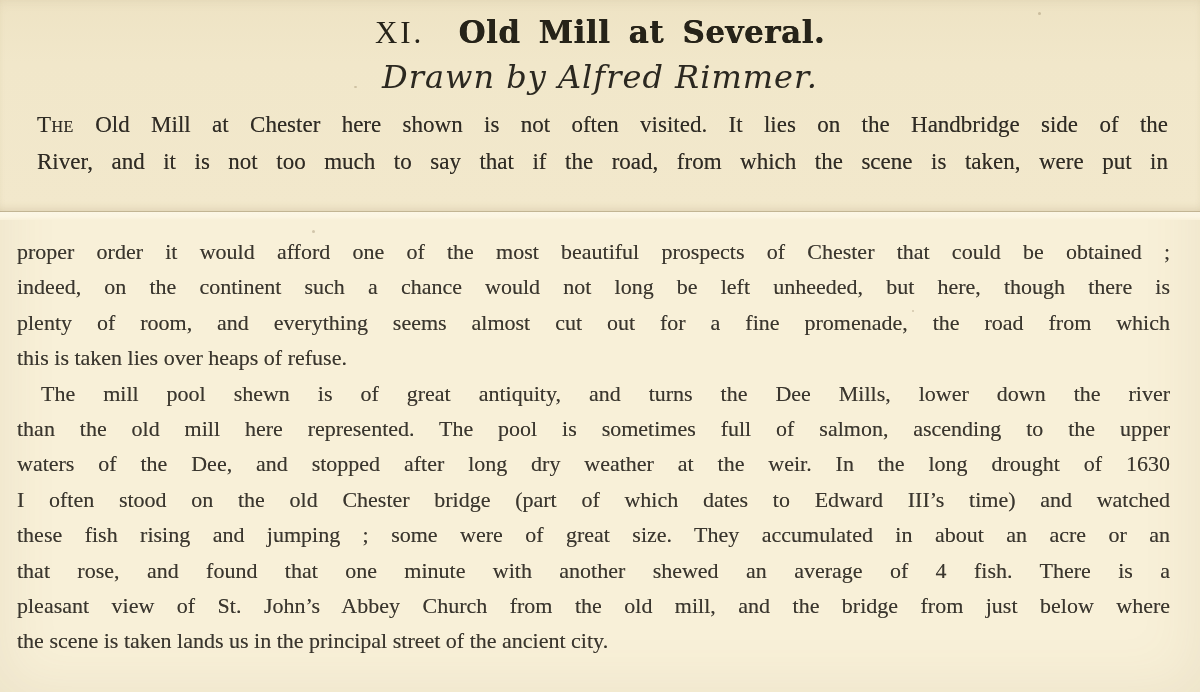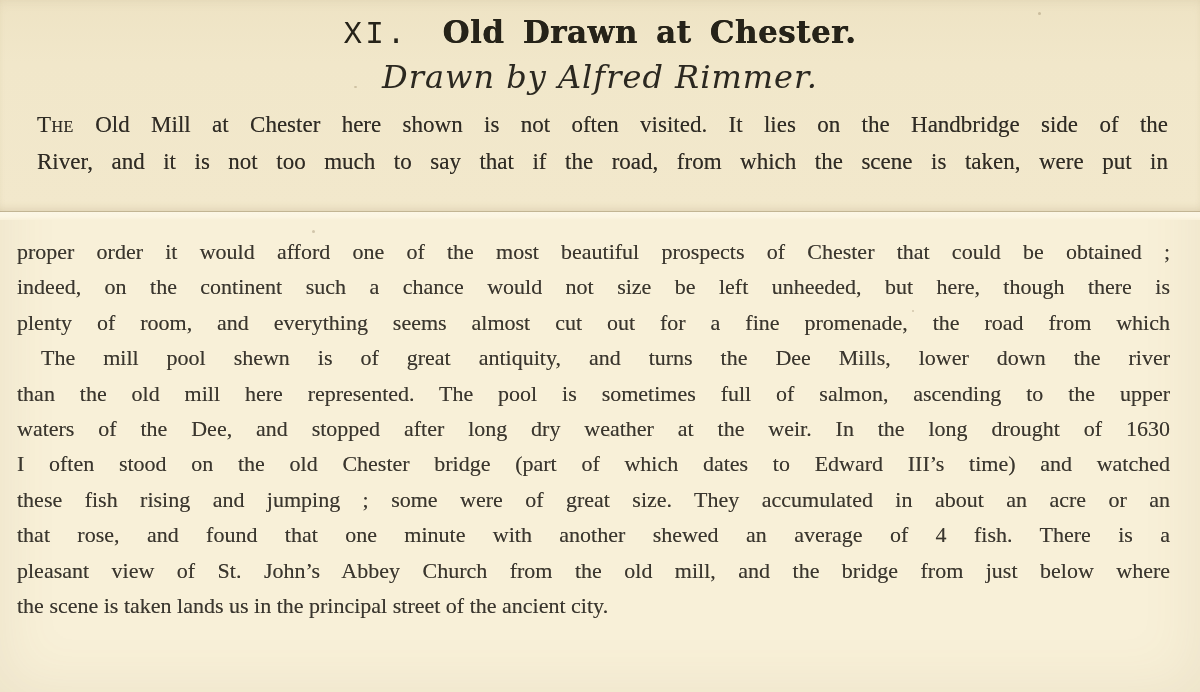--- a/index.html
+++ b/index.html
@@ -48,7 +48,7 @@
     color: #262319;
   }
   .chapter-num {
-    font-family: Liberation Mono, monospace;
+    font-family: Liberation Serif, serif;
     font-size: 31px;
     letter-spacing: 3px;
     margin-right: 34px;

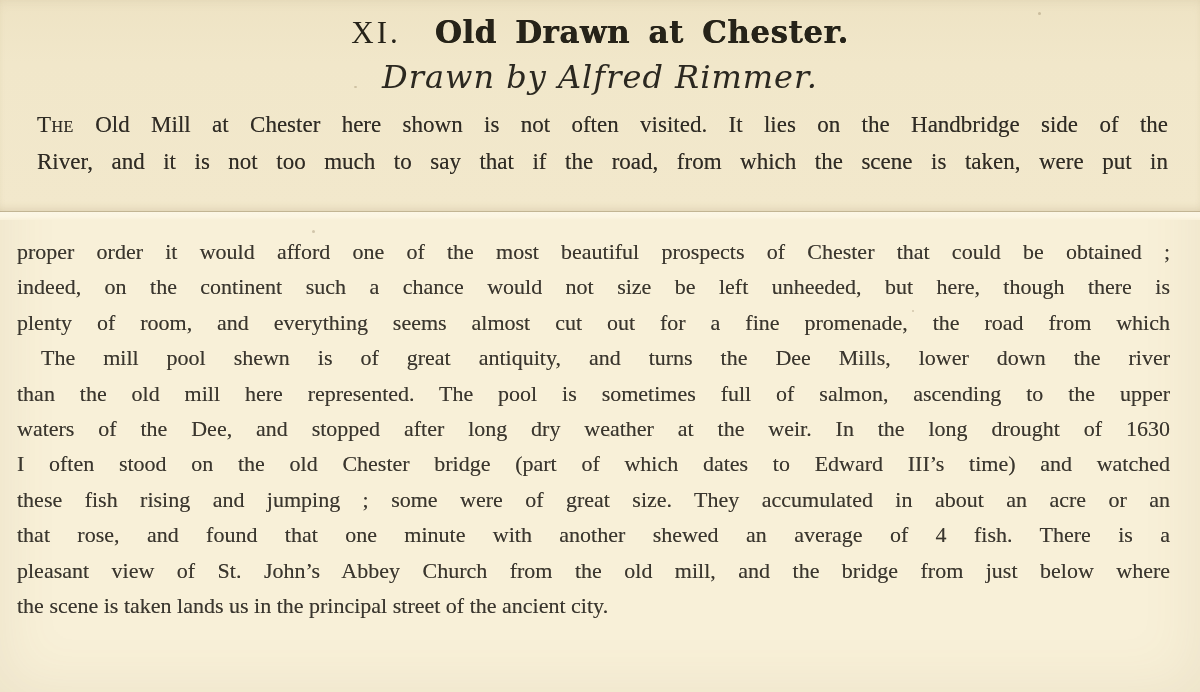--- a/index.html
+++ b/index.html
@@ -120,7 +120,7 @@
 
   <section class="top-band">
     <div class="title-row">
-      <span class="chapter-num">XI.</span><span class="blackletter">Old Drawn at Chester.</span>
+      <span class="chapter-num">XI.</span><span class="blackletter">Old Mill at Several.</span>
     </div>
     <div class="subtitle">Drawn by Alfred Rimmer.</div>
 

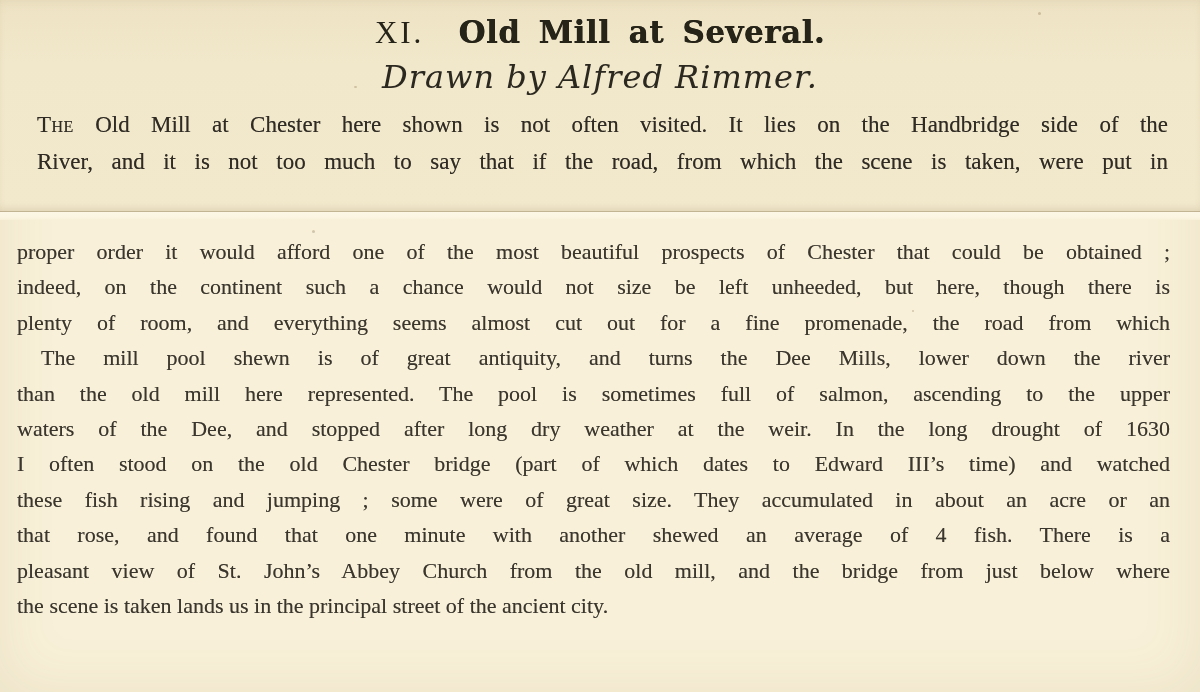--- a/index.html
+++ b/index.html
@@ -138,7 +138,7 @@
   <section>
     <div class="body-text">
       <div class="line j">proper order it would afford one of the most beautiful prospects of Chester that could be obtained ;</div>
-      <div class="line j">indeed, on the continent such a chance would not size be left unheeded, but here, though there is</div>
+      <div class="line j">indeed, on the continent such a chance would not long be left unheeded, but here, though there is</div>
       <div class="line j">plenty of room, and everything seems almost cut out for a fine promenade, the road from which</div>
       <div class="line j indent">The mill pool shewn is of great antiquity, and turns the Dee Mills, lower down the river</div>
       <div class="line j">than the old mill here represented.  The pool is sometimes full of salmon, ascending to the upper</div>

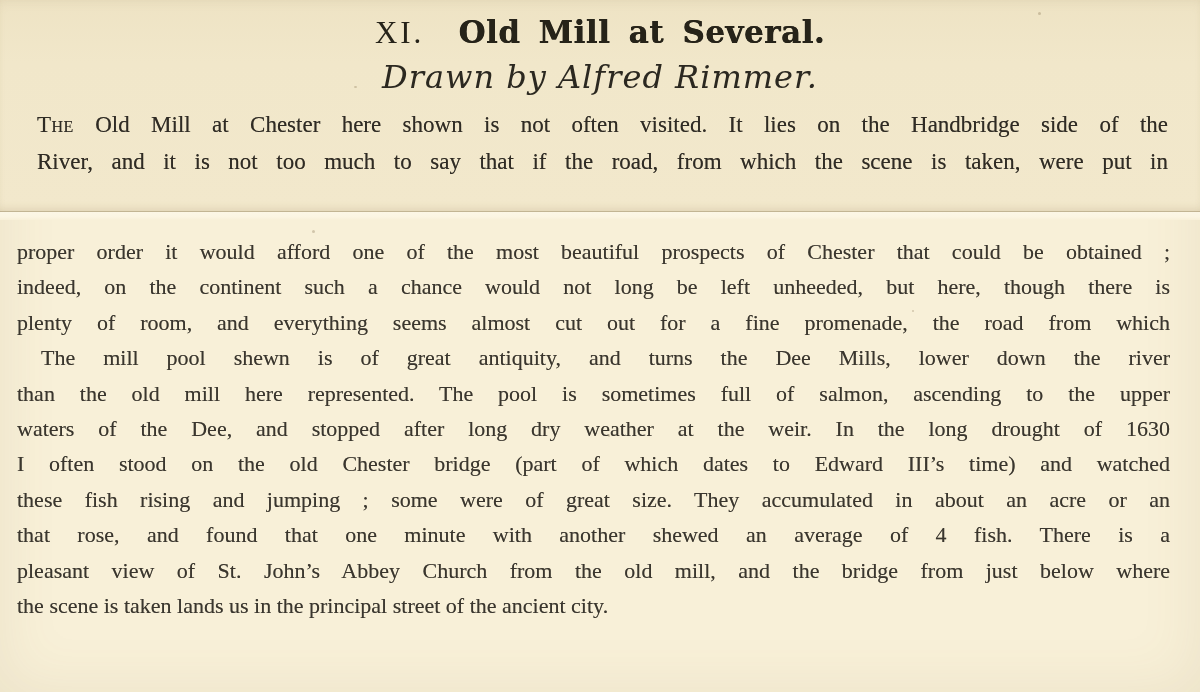--- a/index.html
+++ b/index.html
@@ -140,6 +140,7 @@
       <div class="line j">proper order it would afford one of the most beautiful prospects of Chester that could be obtained ;</div>
       <div class="line j">indeed, on the continent such a chance would not long be left unheeded, but here, though there is</div>
       <div class="line j">plenty of room, and everything seems almost cut out for a fine promenade, the road from which</div>
+      <div class="line l">this is taken lies over heaps of refuse.</div>
       <div class="line j indent">The mill pool shewn is of great antiquity, and turns the Dee Mills, lower down the river</div>
       <div class="line j">than the old mill here represented.  The pool is sometimes full of salmon, ascending to the upper</div>
       <div class="line j">waters of the Dee, and stopped after long dry weather at the weir.  In the long drought of 1630</div>

